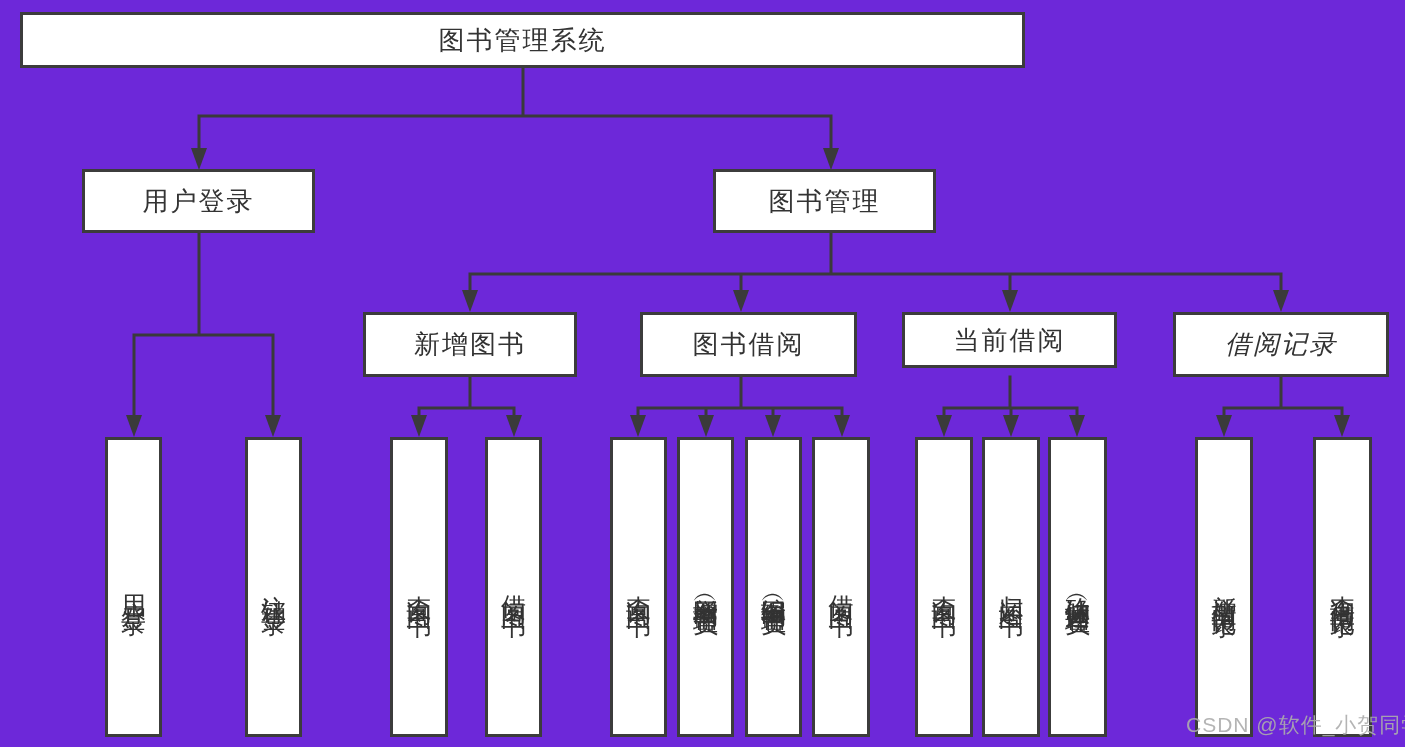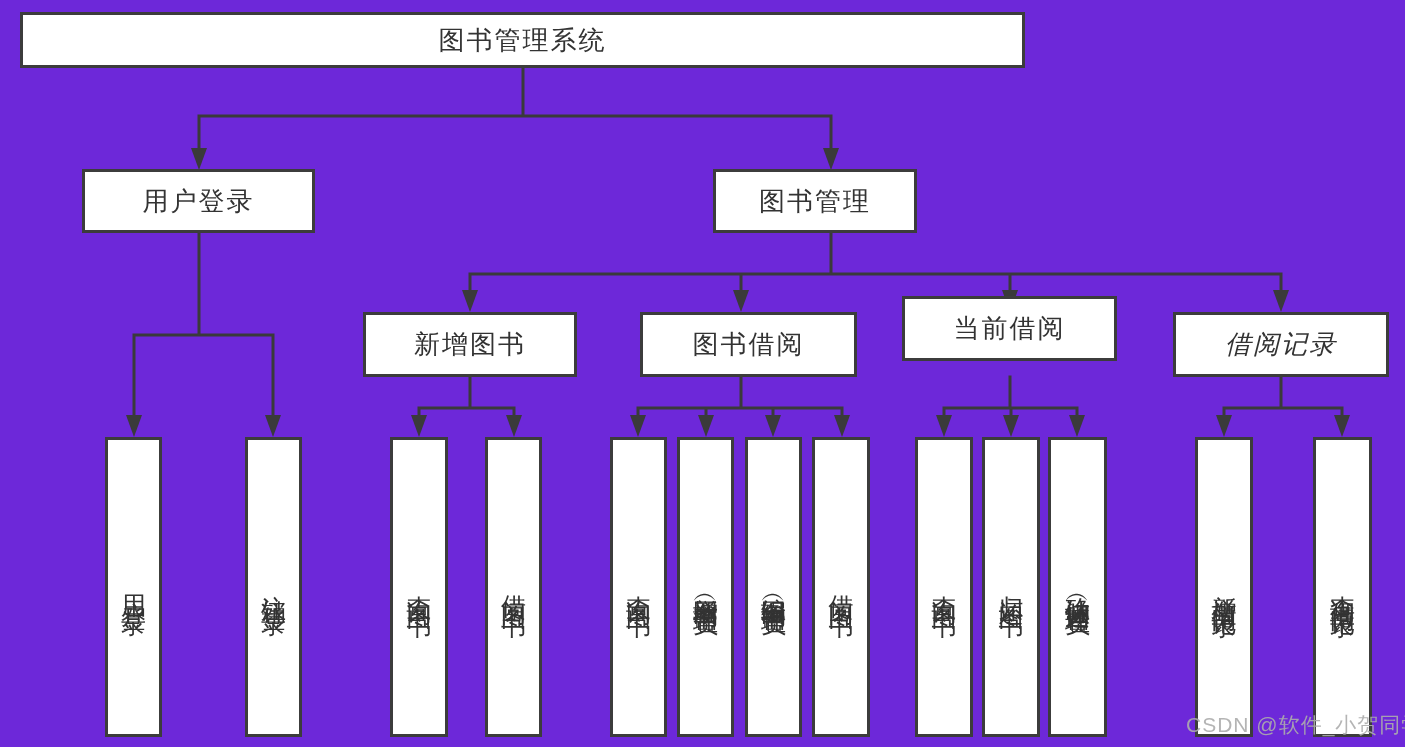--- a/index.html
+++ b/index.html
@@ -114,7 +114,7 @@
   <div class="node" style="left:20px; top:12px; width:1005px; height:56px;">图书管理系统</div>
 
   <div class="node" style="left:82px; top:169px; width:233px; height:64px;">用户登录</div>
-  <div class="node" style="left:713px; top:169px; width:204px; height:64px;">图书管理</div>
+  <div class="node" style="left:713px; top:169px; width:223px; height:64px;">图书管理</div>
 
   <div class="node" style="left:363px; top:312px; width:214px; height:65px;">新增图书</div>
   <div class="node" style="left:633px; top:312px; width:217px; height:65px;margin-left:7px;">图书借阅</div>

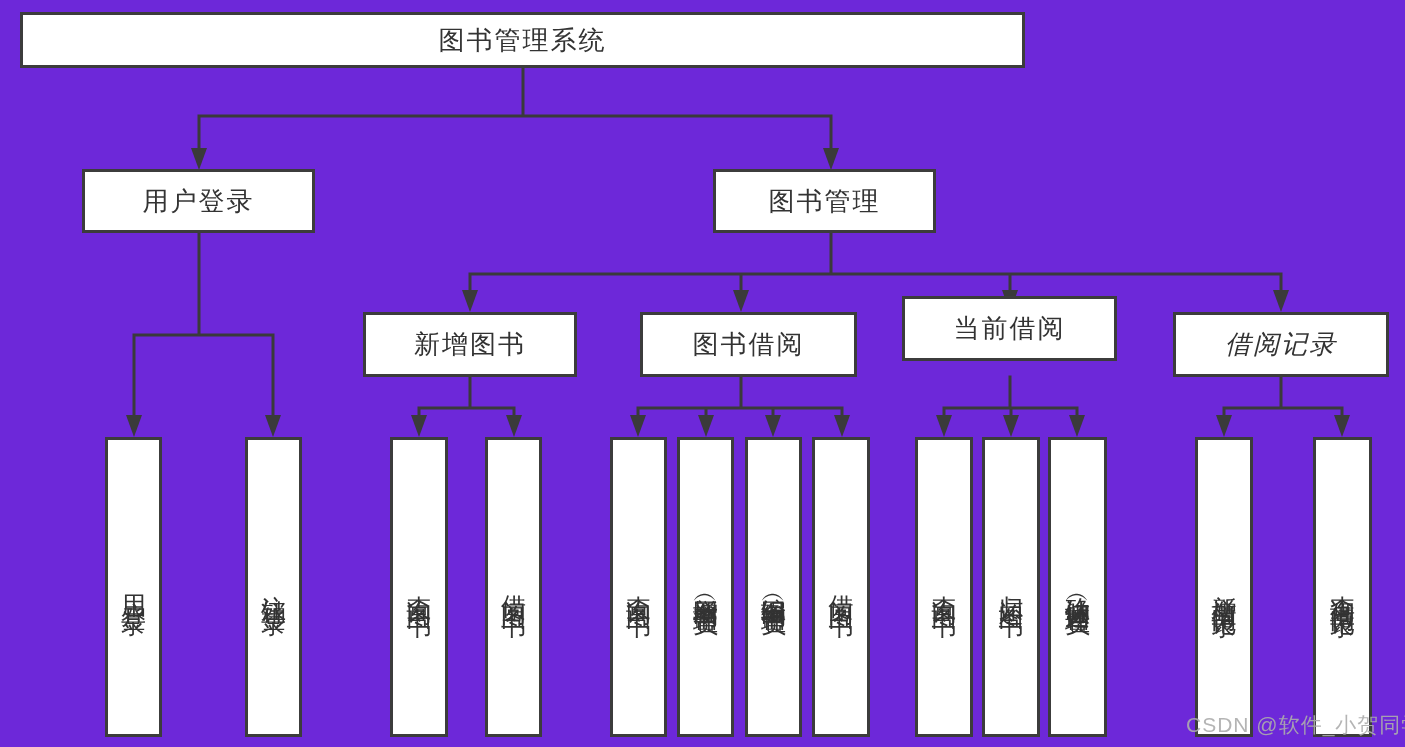--- a/index.html
+++ b/index.html
@@ -118,7 +118,7 @@
 
   <div class="node" style="left:363px; top:312px; width:214px; height:65px;">新增图书</div>
   <div class="node" style="left:633px; top:312px; width:217px; height:65px;margin-left:7px;">图书借阅</div>
-  <div class="node" style="left:902px; top:296px; width:215px; height:65px;">当前借阅</div>
+  <div class="node" style="left:902px; top:312px; width:215px; height:56px;">当前借阅</div>
   <div class="node" style="left:1173px; top:312px; width:216px; height:65px;font-style:italic;">借阅记录</div>
 
   <div class="leaf" style="left:105px; top:437px; width:57px; height:300px;">用户登录</div>

